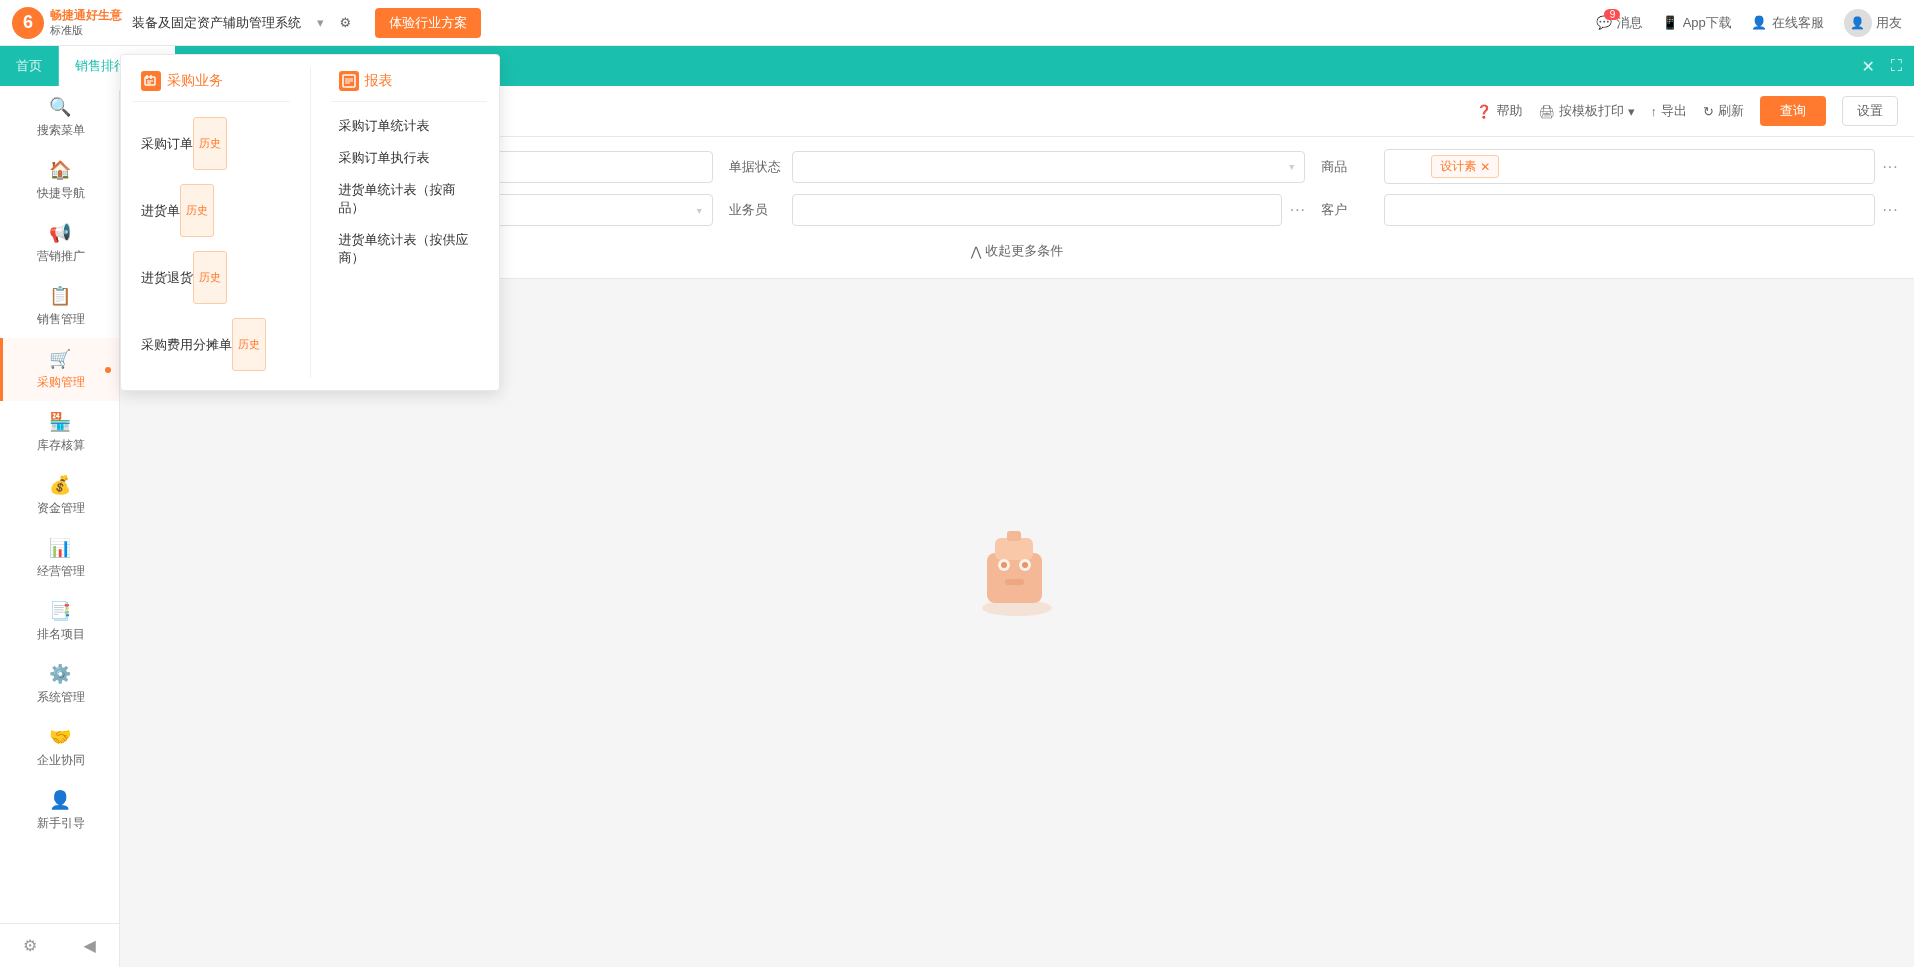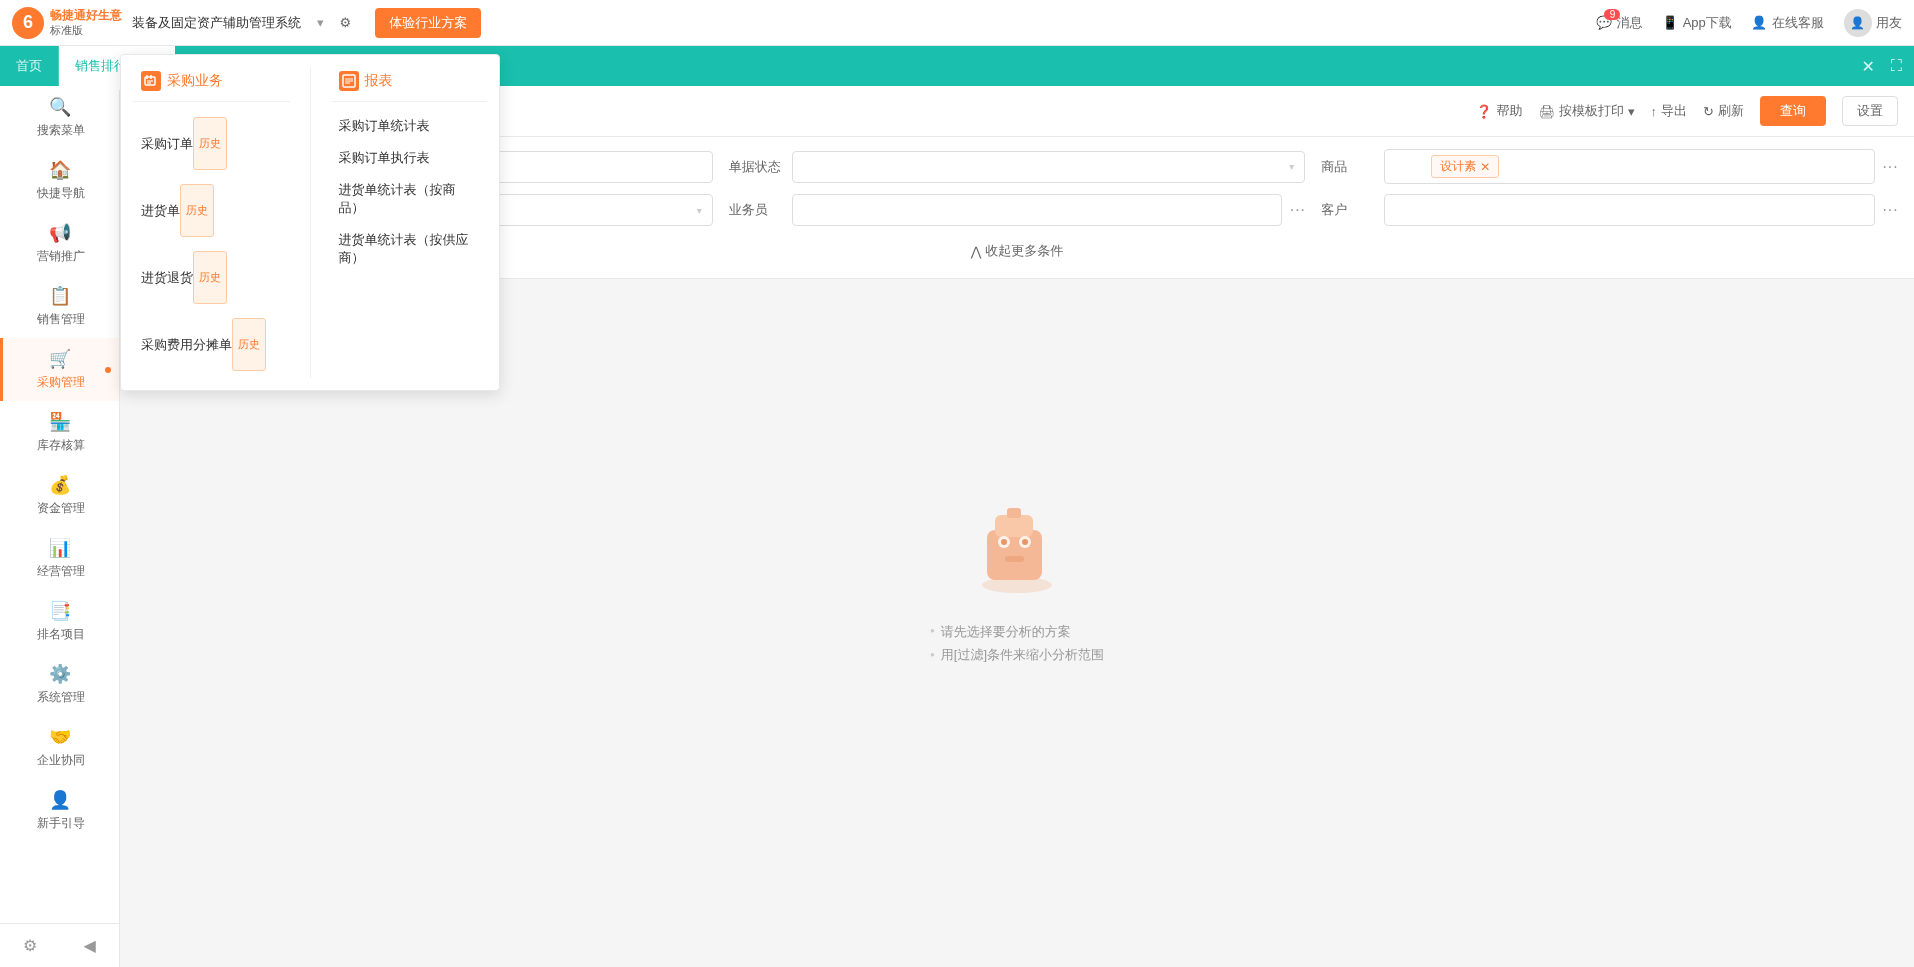--- a/index.html
+++ b/index.html
@@ -509,14 +509,6 @@
           <rect x="48" y="56" width="19" height="6" rx="3" fill="#e8956a" opacity="0.5"></rect>
         </svg>
       </div>
-      <div class="empty-text">
-        <div class="empty-text-item">
-          <span>请先选择要分析的方案</span>
-        </div>
-        <div class="empty-text-item">
-          <span>用[过滤]条件来缩小分析范围</span>
-        </div>
-      </div>
     </div>
   </div>
 </div>

